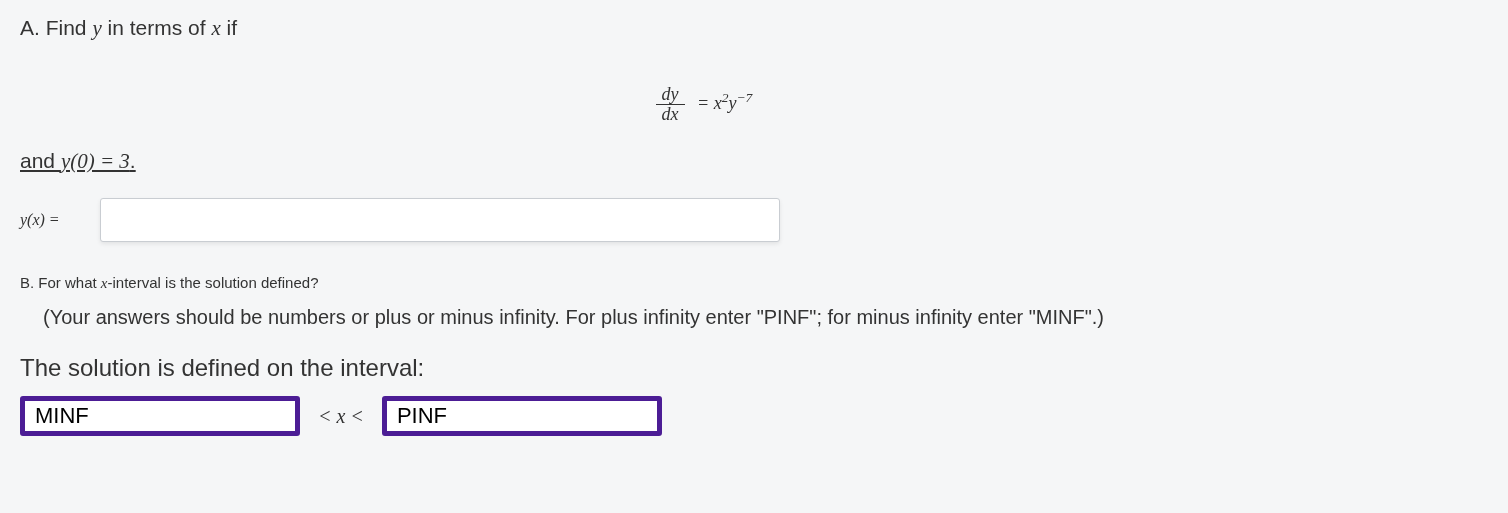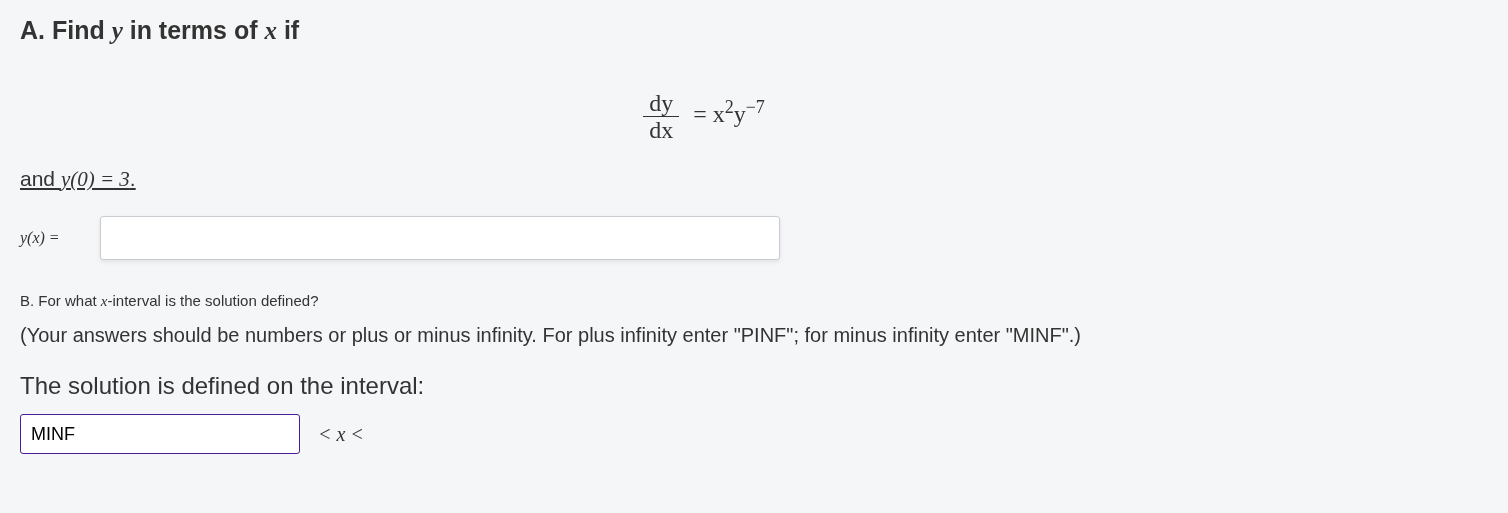--- a/index.html
+++ b/index.html
@@ -23,9 +23,8 @@
       font-style: italic;
     }
     .part-a-label {
-      font-size: 25px;
+      font-size: 21px;
       margin-bottom: 4px;
-      font-weight: bold;
     }
     .equation-block {
       text-align: center;

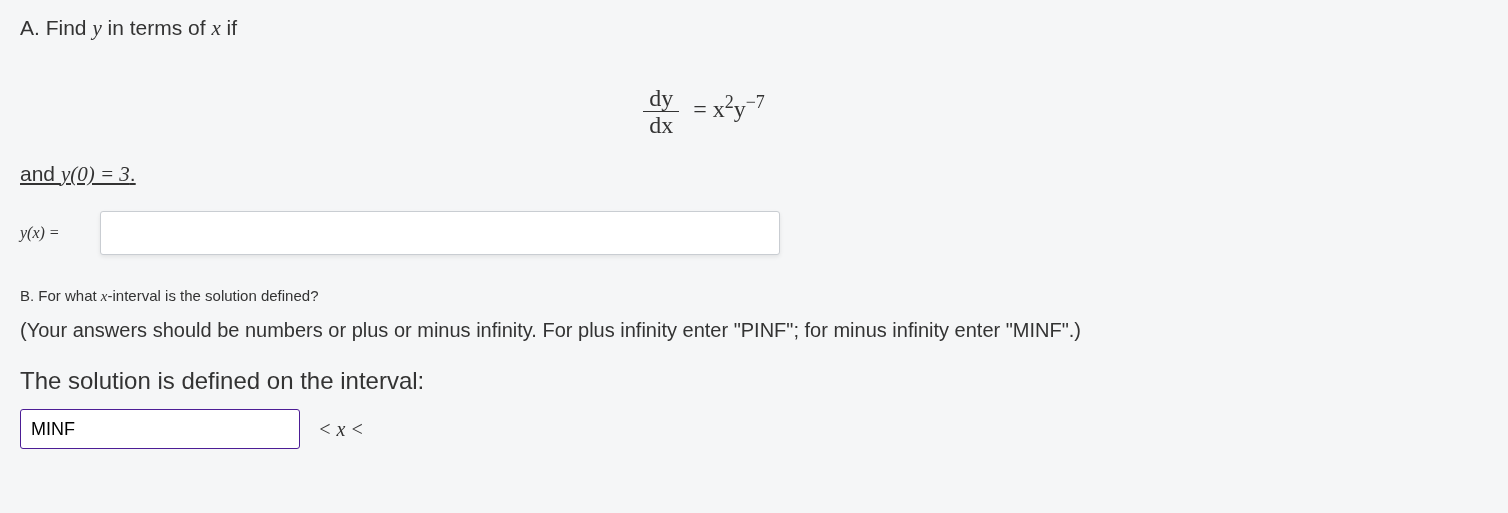--- a/index.html
+++ b/index.html
@@ -31,7 +31,8 @@
       margin: 40px 0 20px 0;
       padding-right: 100px;
       font-family: 'Times New Roman', Times, serif;
-      font-size: 24px;
+      font-style: italic;
+      font-size: 18px;
     }
     .fraction {
       display: inline-block;

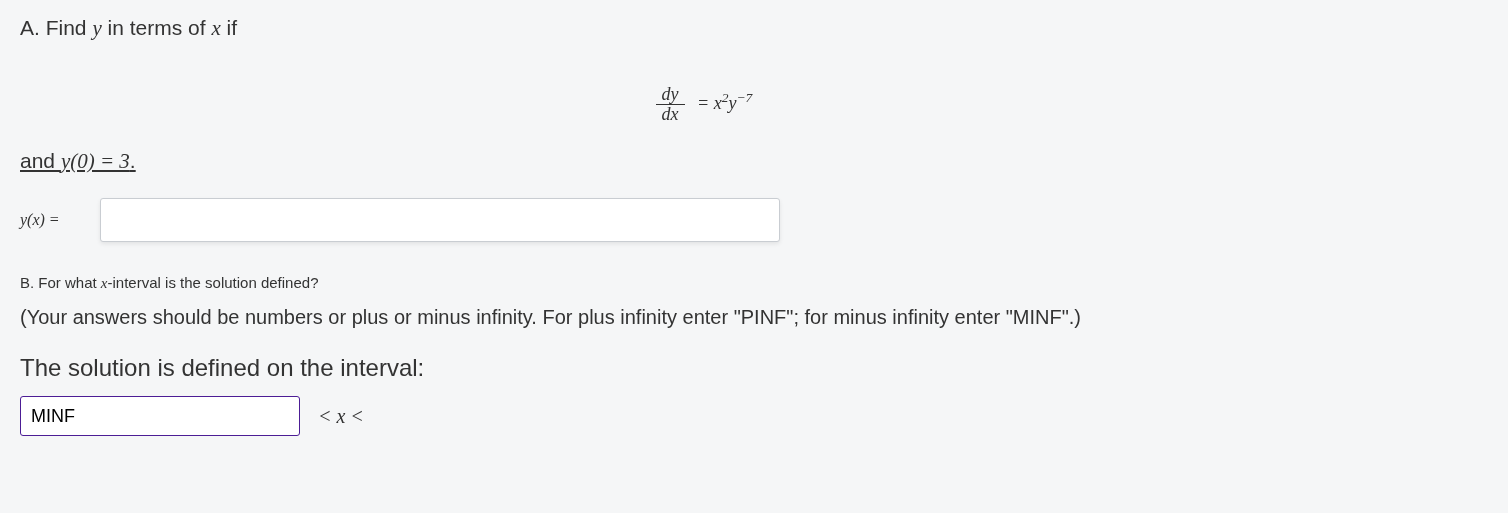--- a/index.html
+++ b/index.html
@@ -85,6 +85,7 @@
     .hint-line {
       font-size: 20px;
       margin-bottom: 18px;
+      margin-left: 23px;
     }
     .interval-line {
       font-size: 24px;

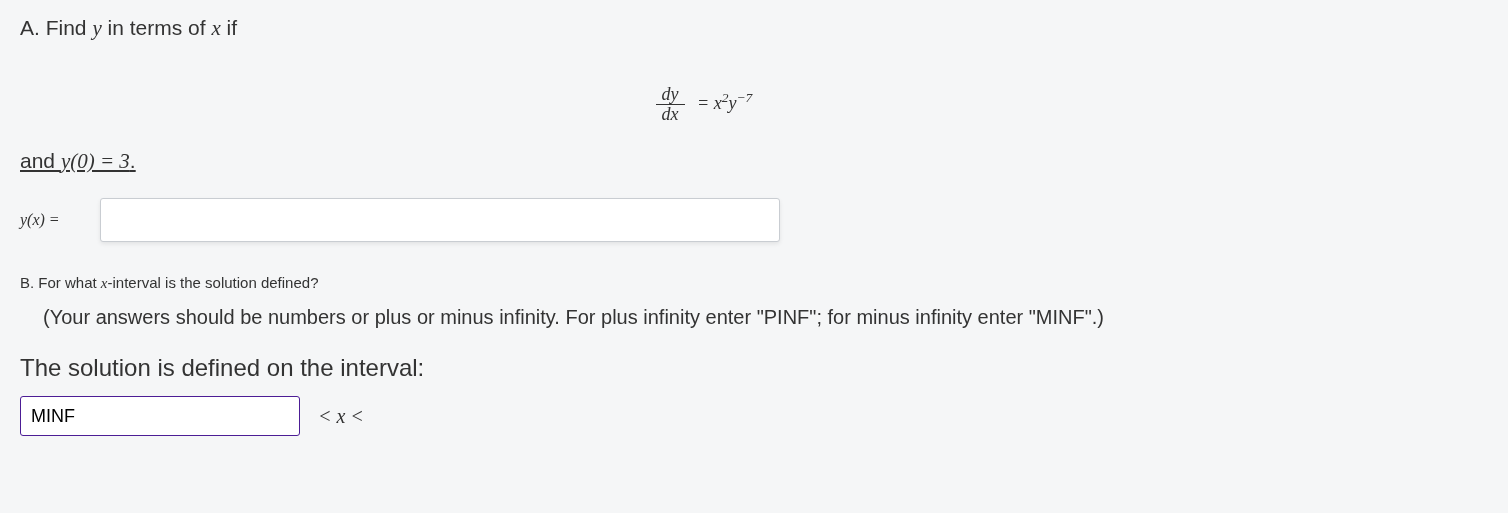--- a/index.html
+++ b/index.html
@@ -99,9 +99,9 @@
     .interval-input {
       width: 280px;
       height: 40px;
-      font-size: 18px;
+      font-size: 22px;
       padding: 6px 10px;
-      border: 1px solid #4c1d95;
+      border: 5px solid #4c1d95;
       border-radius: 3px;
       background: #fff;
     }

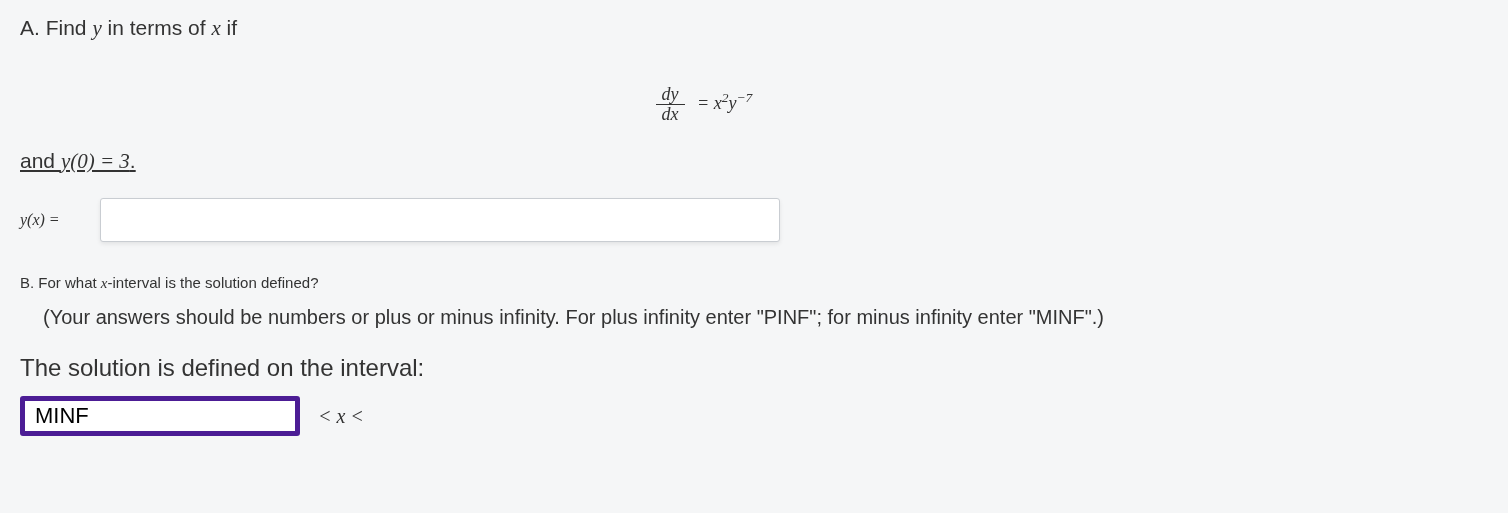--- a/index.html
+++ b/index.html
@@ -153,6 +153,7 @@
 <div class="interval-row">
   <input type="text" class="interval-input" value="MINF" style="">
   <span class="ineq">&lt;  x  &lt;</span>
+  <input type="text" class="interval-input" value="PINF" style="">
 </div>
 
 </body></html>

